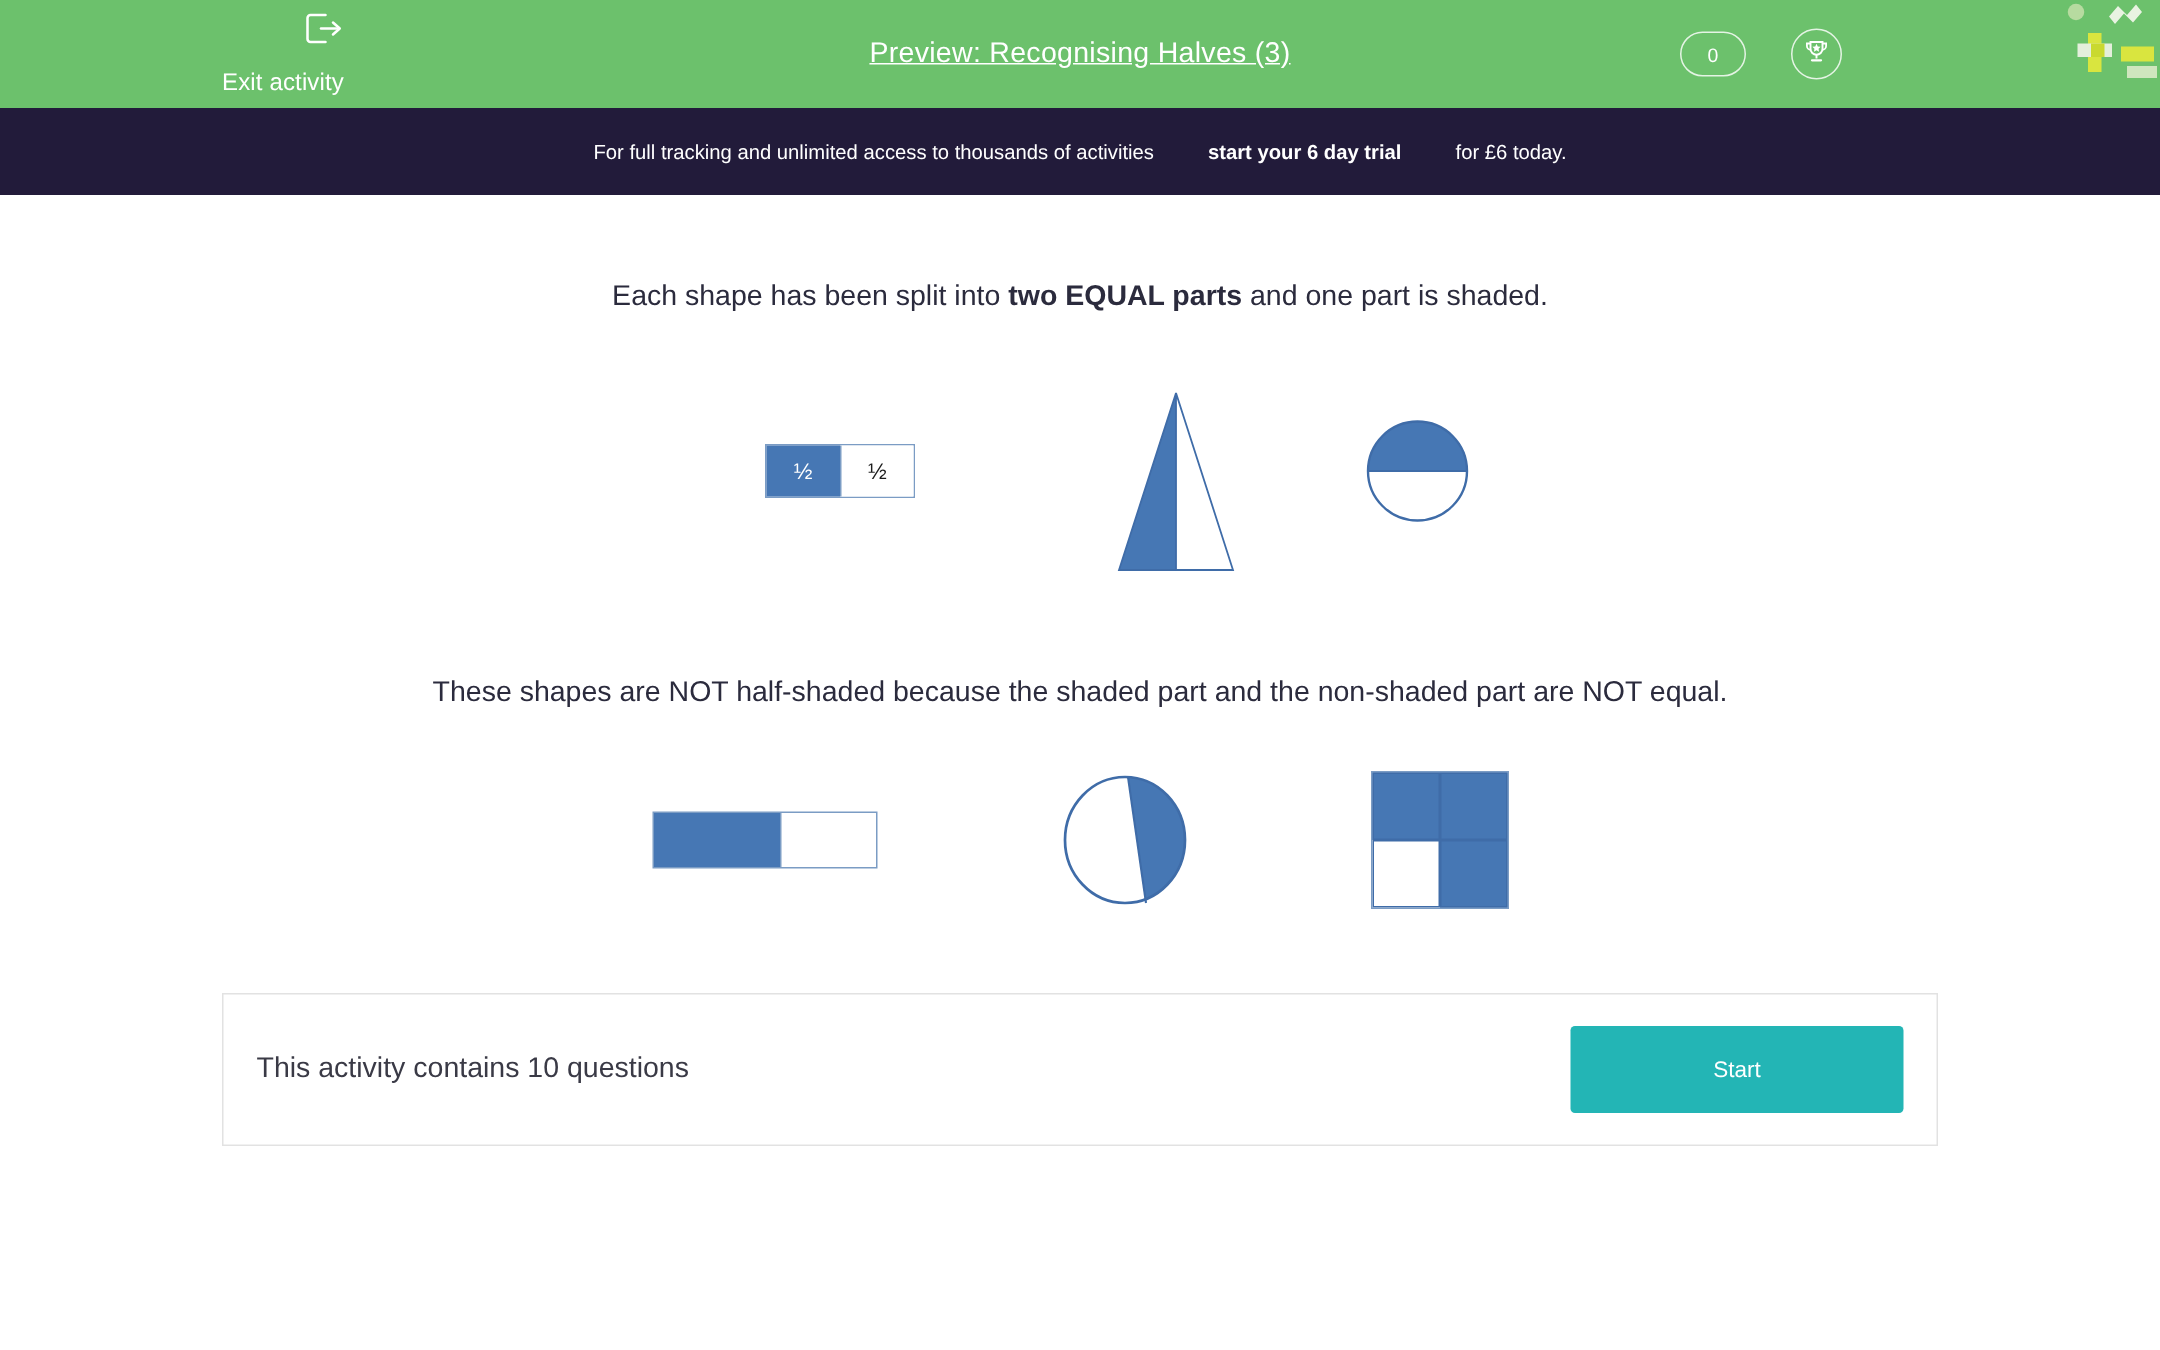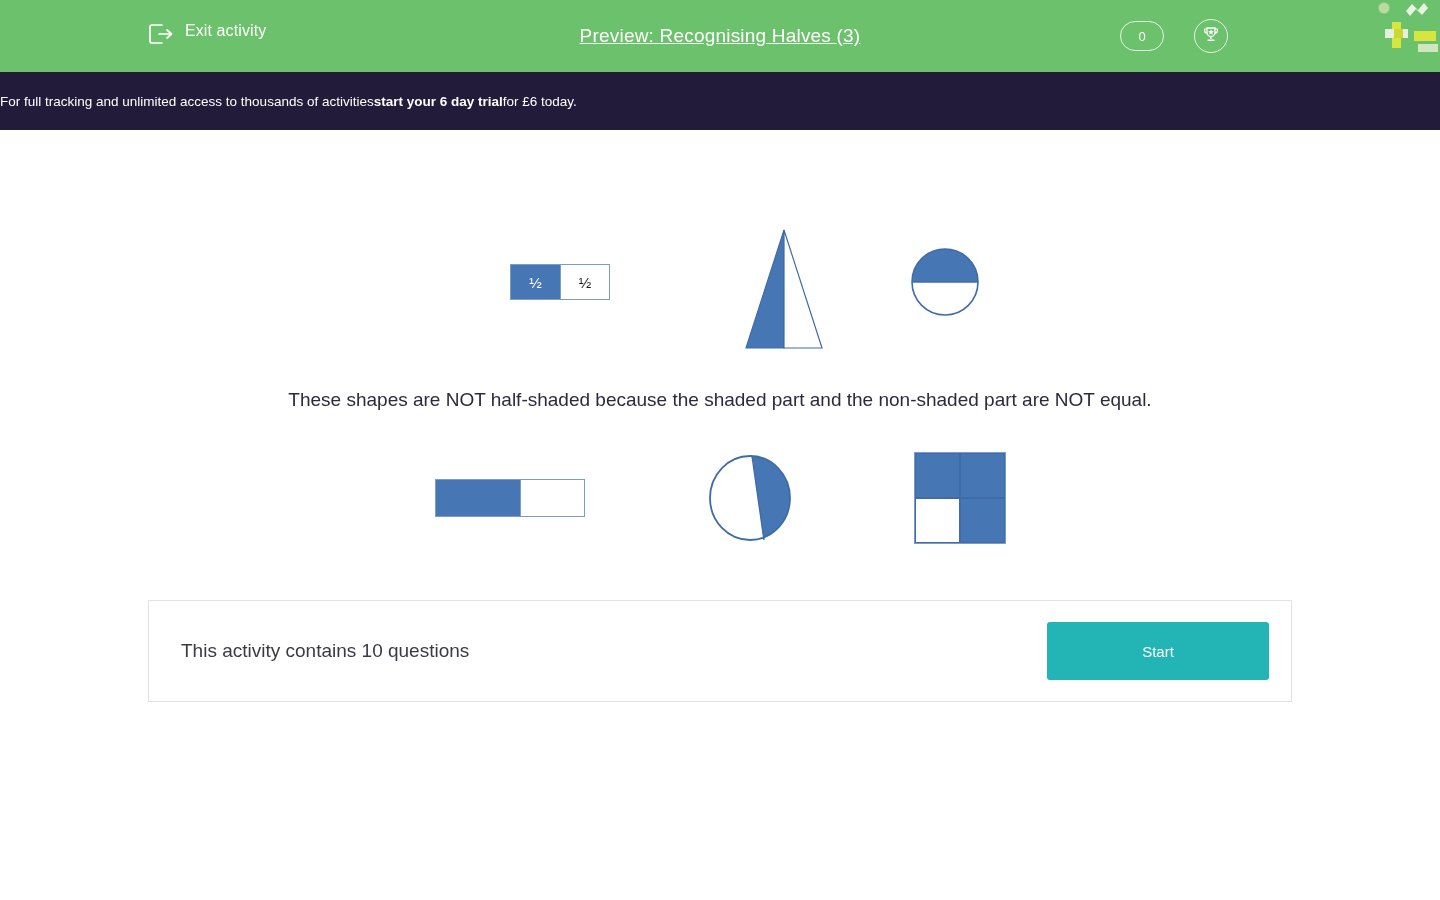--- a/index.html
+++ b/index.html
@@ -23,9 +23,10 @@
     position: absolute;
     left: 148px;
     display: flex;
-    align-items: flex-start;
+    align-items: flex-end;
     gap: 11px;
     cursor: pointer;
+    flex-direction: column;
   }
   .exit-label {
     color: #ffffff;

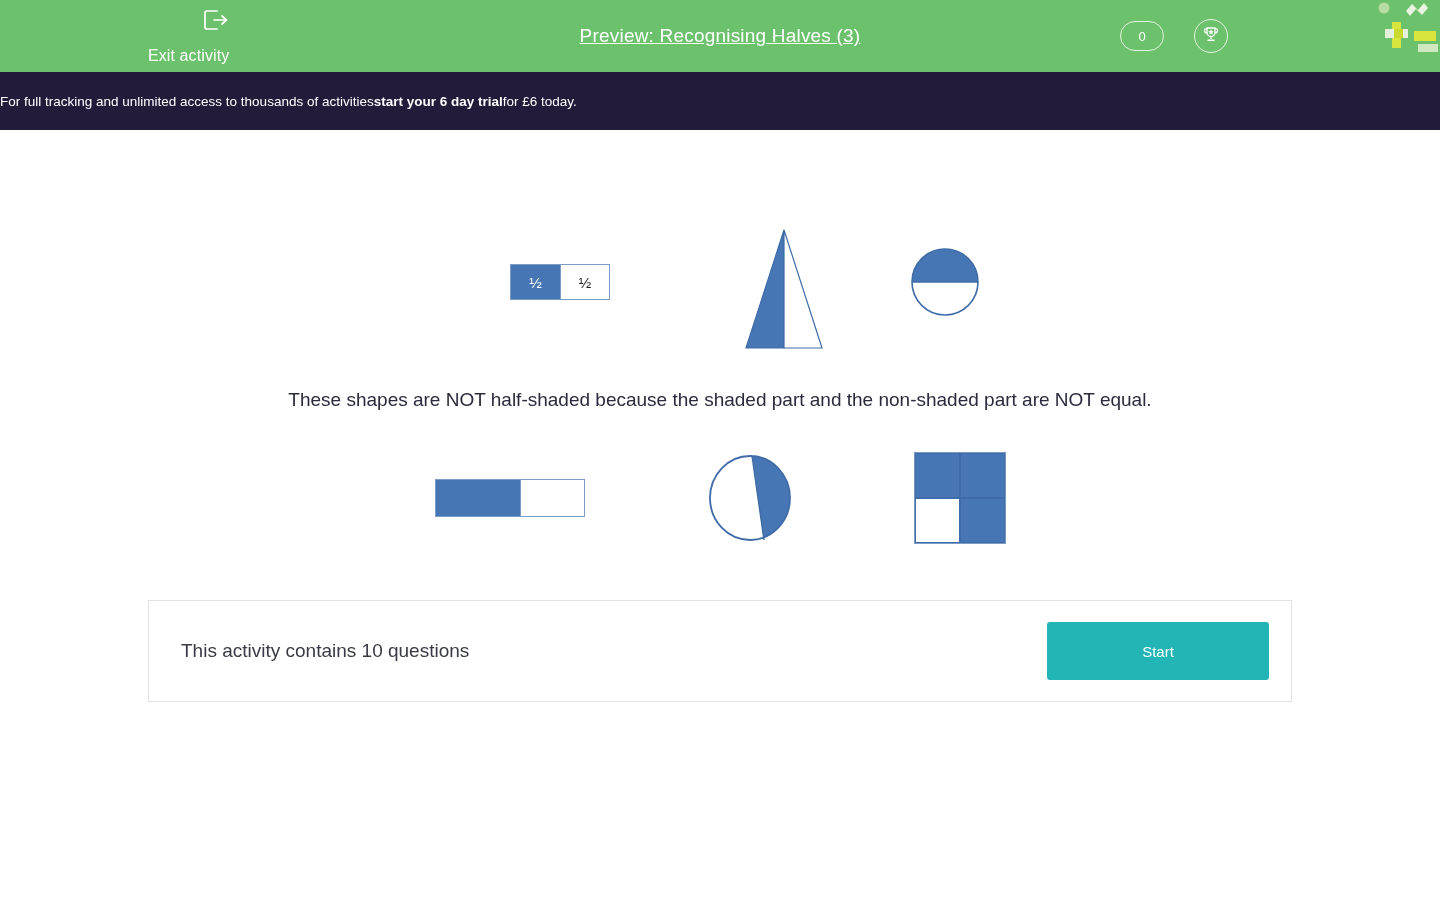--- a/index.html
+++ b/index.html
@@ -77,9 +77,10 @@
     background: #221b3a;
     display: flex;
     align-items: center;
-    justify-content: flex-start;
+    justify-content: center;
     color: #ffffff;
     font-size: 13.5px;
+    gap: 36px;
   }
   .promo b { font-weight: bold; }
 

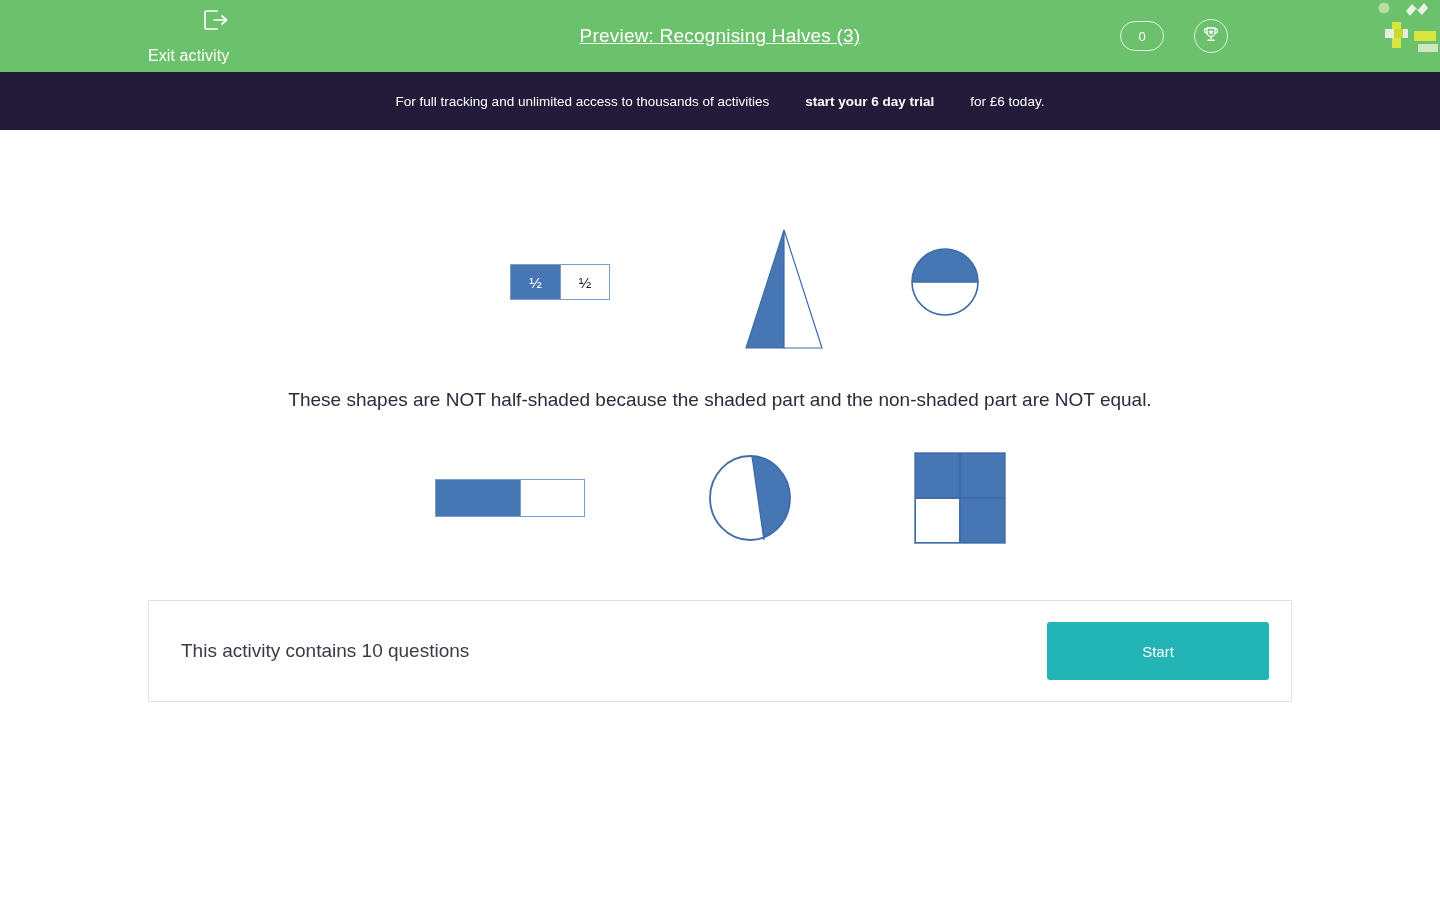--- a/index.html
+++ b/index.html
@@ -221,6 +221,9 @@
 <div class="main">
 
   <div class="explain">
+    <div>
+      <span>Each shape has been split into </span><b>two EQUAL parts</b><span> and one part is shaded.</span>
+    </div>
   </div>
 
   <div class="shape-row row-one">

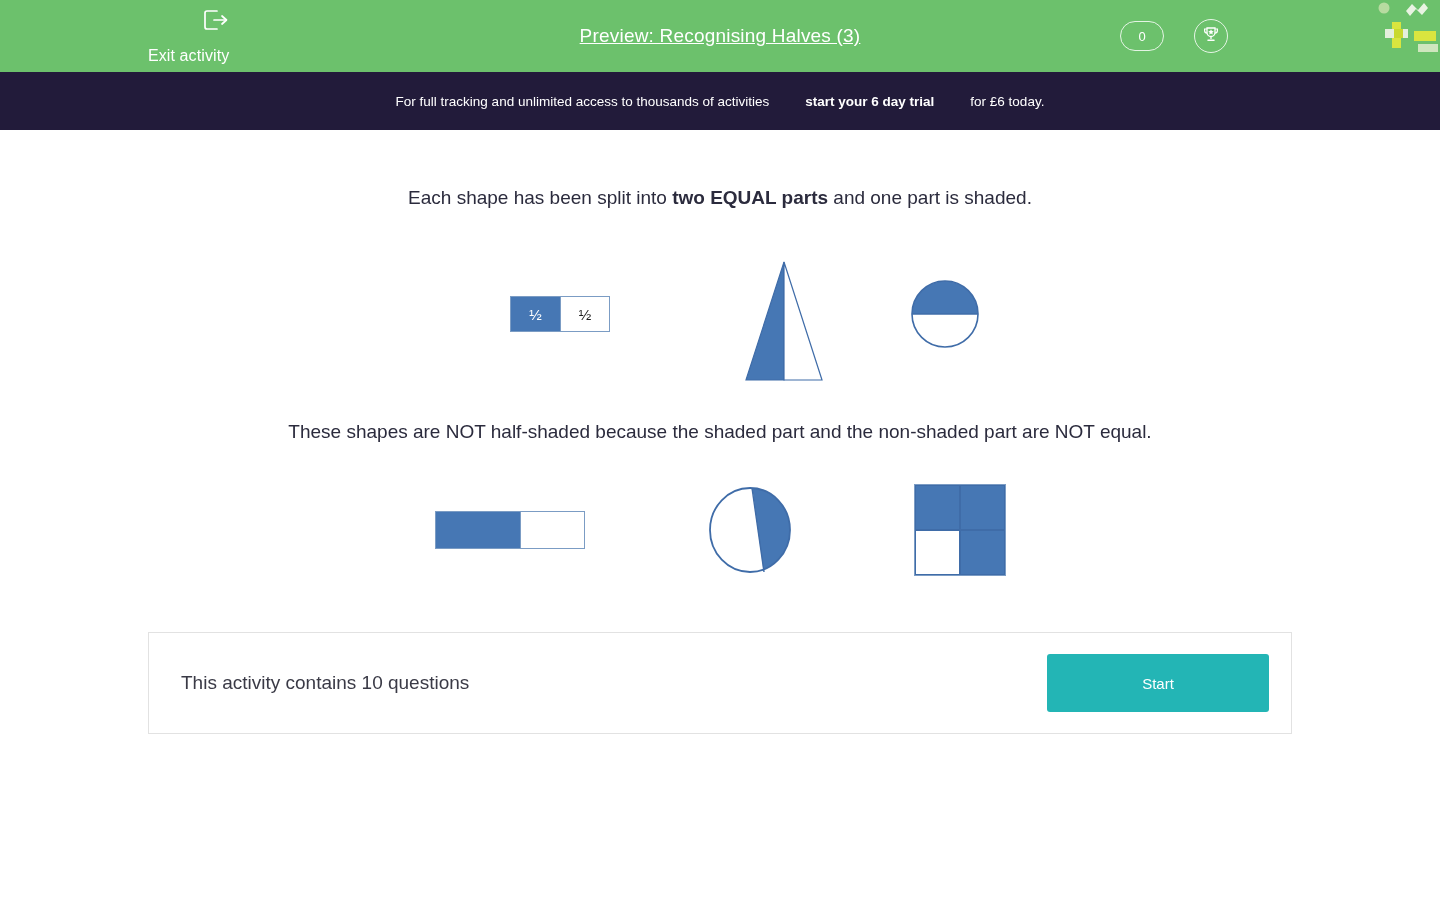--- a/index.html
+++ b/index.html
@@ -252,7 +252,7 @@
     </div>
   </div>
 
-  <div class="explain" style="margin-top:32px;">
+  <div class="explain" style="margin-top:62px;">
     <div>These shapes are NOT half-shaded because the shaded part and the non-shaded part are NOT equal.</div>
   </div>
 

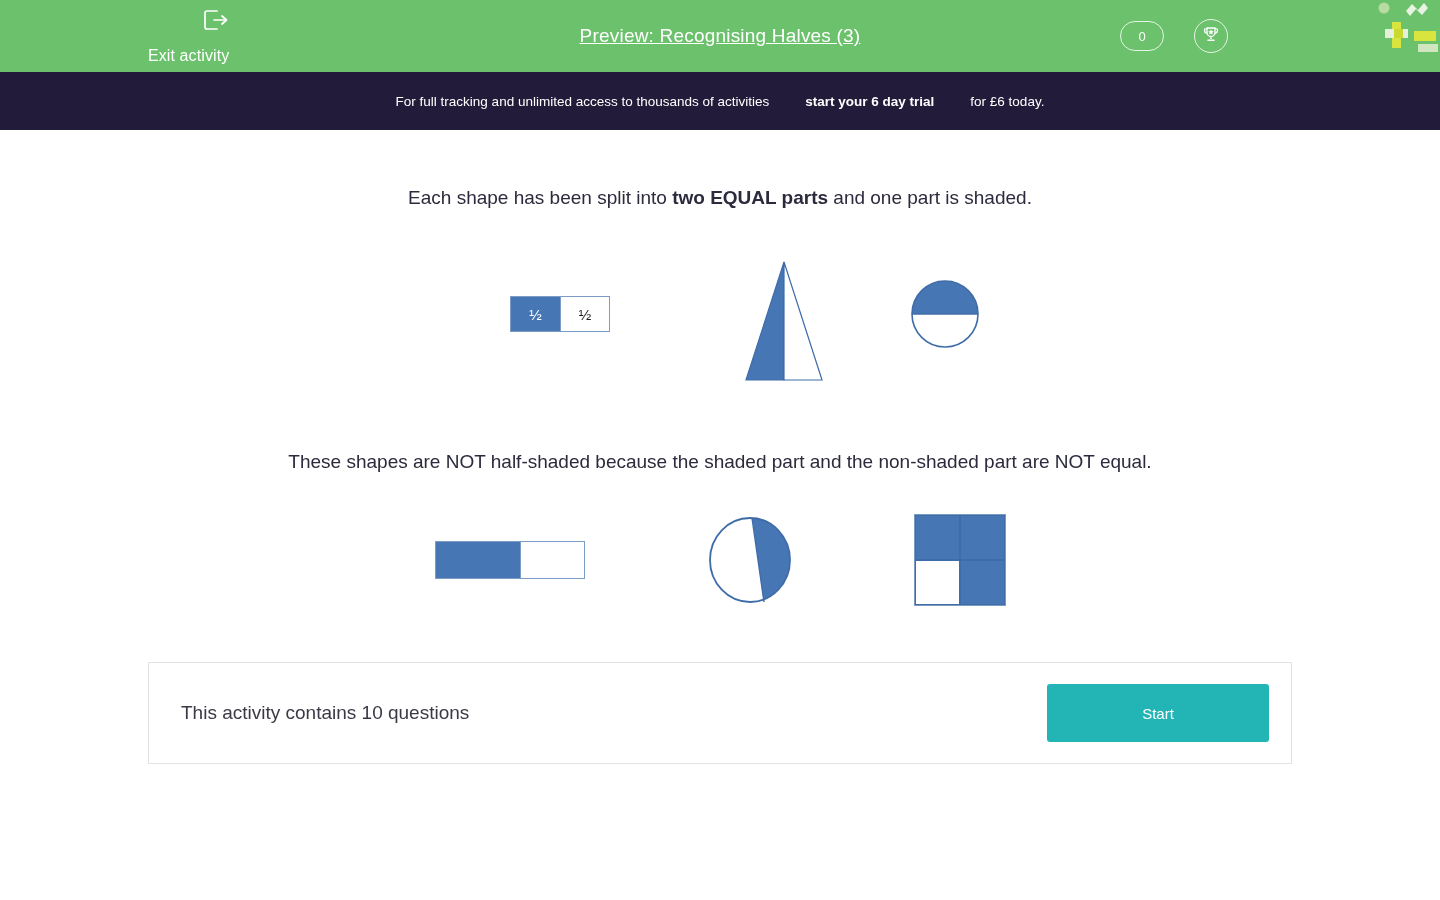--- a/index.html
+++ b/index.html
@@ -145,7 +145,7 @@
     display: flex;
     align-items: center;
     justify-content: space-between;
-    padding: 0 22px 0 32px;
+    padding: 0 22px 0 22px;
   }
   .question-count {
     color: #3a3a46;

